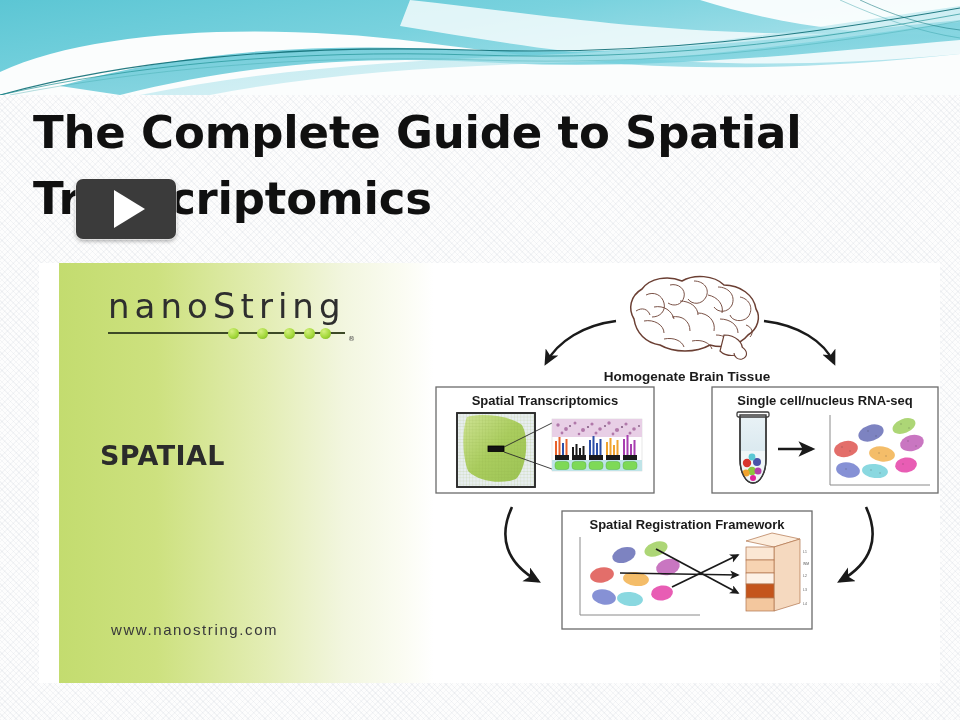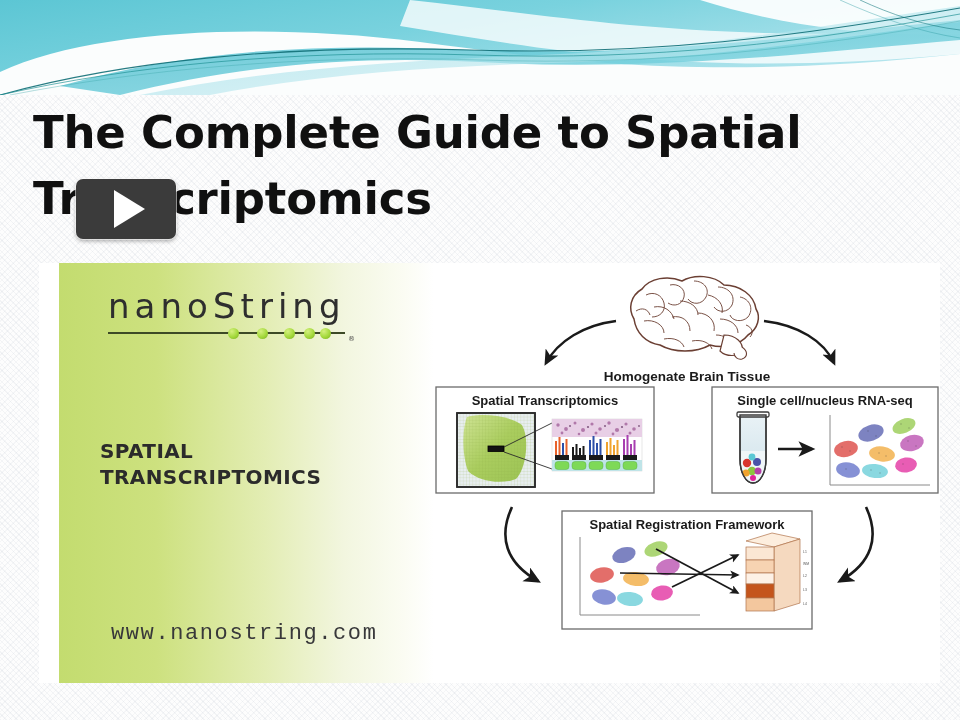--- a/index.html
+++ b/index.html
@@ -161,7 +161,7 @@
     top: 175px;
     font-family: "DejaVu Sans", sans-serif;
     font-weight: bold;
-    font-size: 20px;
+    font-size: 27px;
     line-height: 1.3;
     letter-spacing: 0.4px;
     color: #2b2b2b;

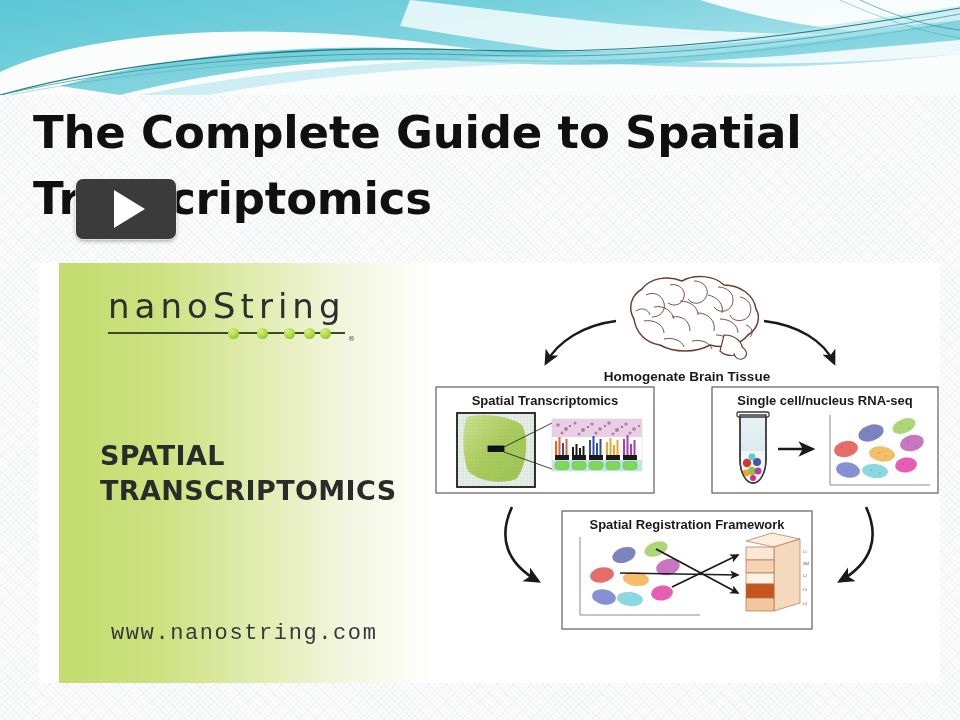--- a/index.html
+++ b/index.html
@@ -274,7 +274,6 @@
 
       <div class="brand-headline">
         <div>SPATIAL</div>
-        <div>TRANSCRIPTOMICS</div>
       </div>
 
       <div class="brand-url">www.nanostring.com</div>

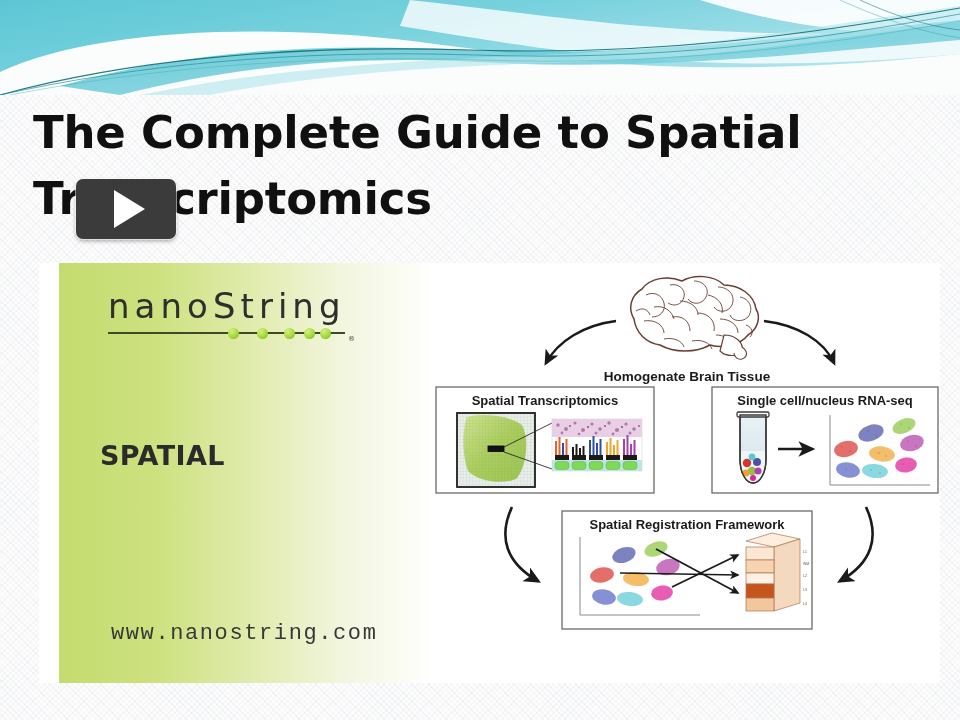--- a/index.html
+++ b/index.html
@@ -170,8 +170,8 @@
     position: absolute;
     left: 52px;
     top: 358px;
-    font-family: Liberation Mono, monospace;
-    font-size: 22px;
+    font-family: Liberation Sans, sans-serif;
+    font-size: 15px;
     letter-spacing: 1.6px;
     color: #38383a;
   }

